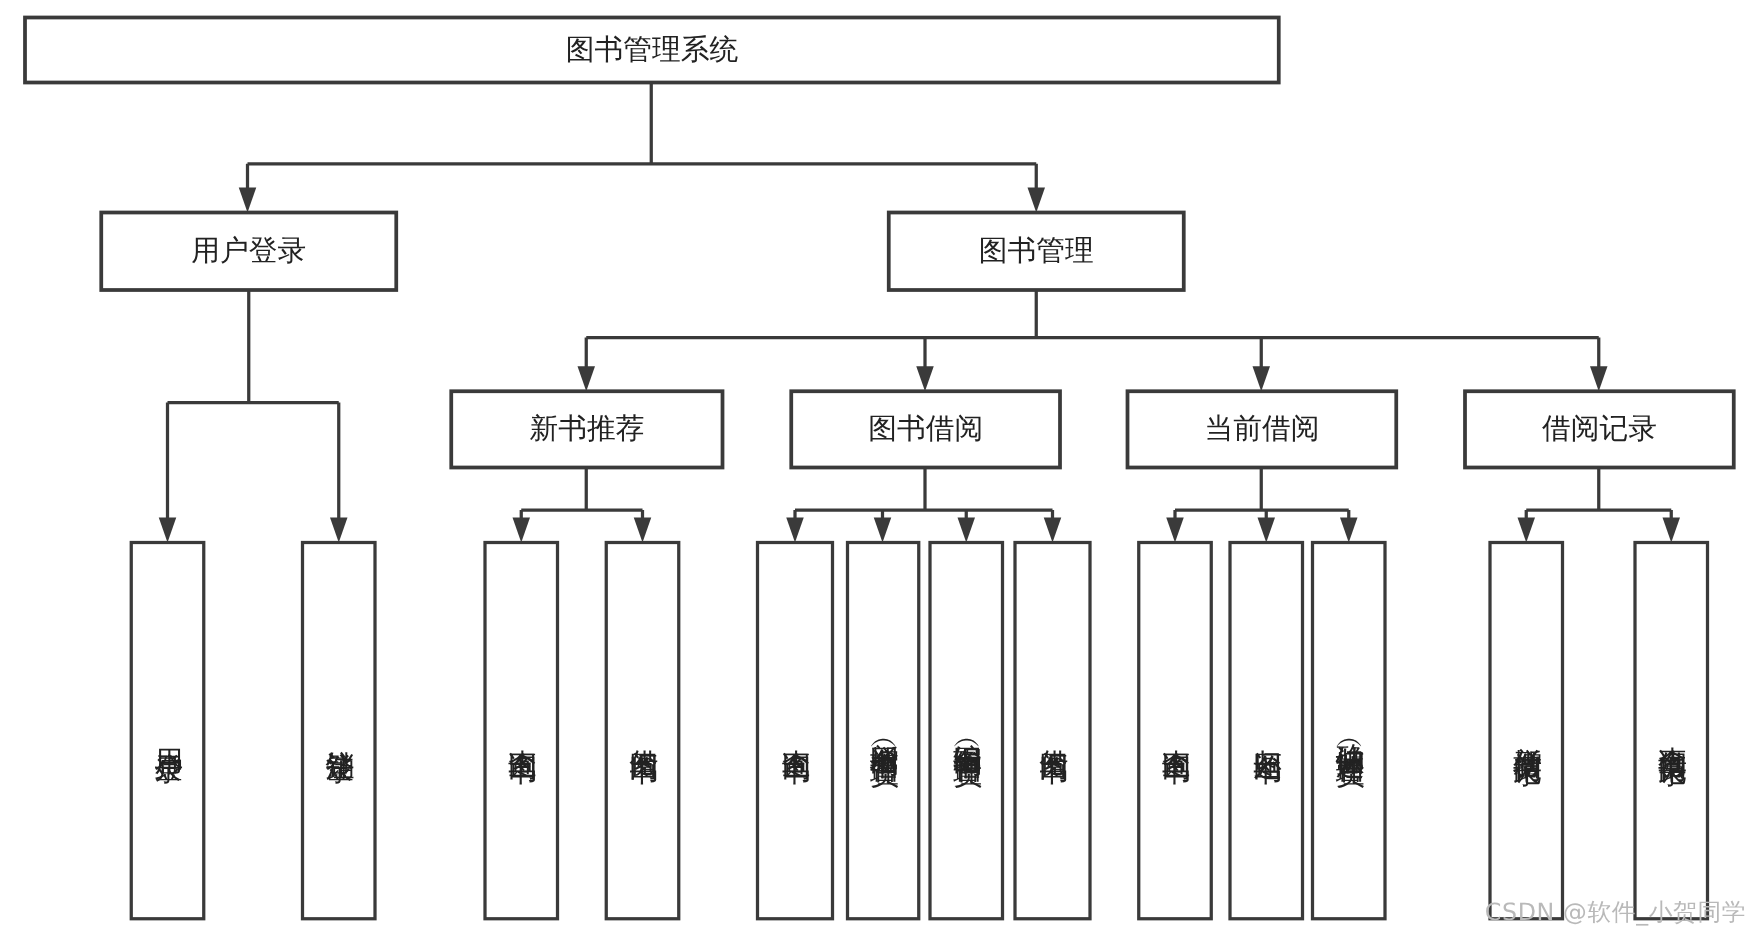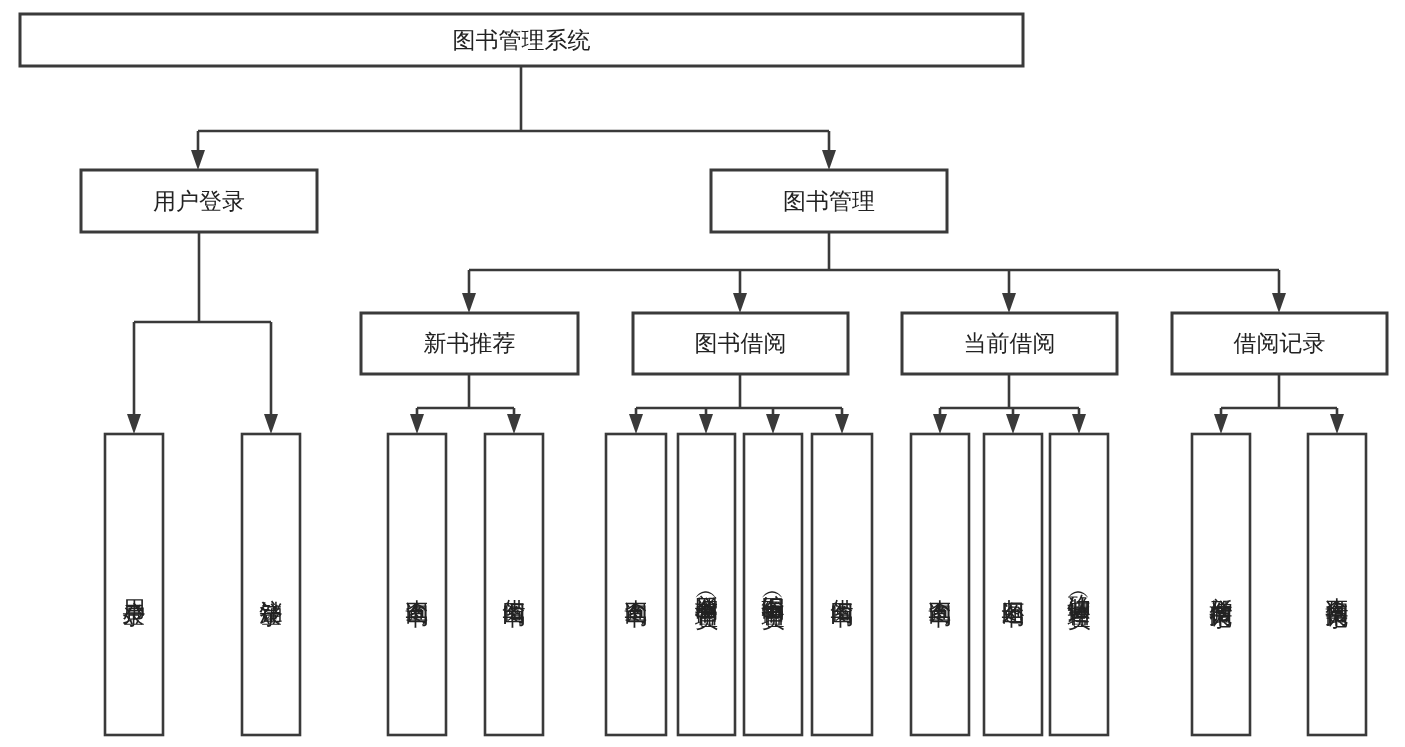--- a/index.html
+++ b/index.html
@@ -218,6 +218,7 @@
         <span class="leaf-label">查询借阅记录</span>
       </div>
     </div>
+  <div class="watermark">CSDN @软件_小贺同学</div>
 </div>
 
 </body></html>

